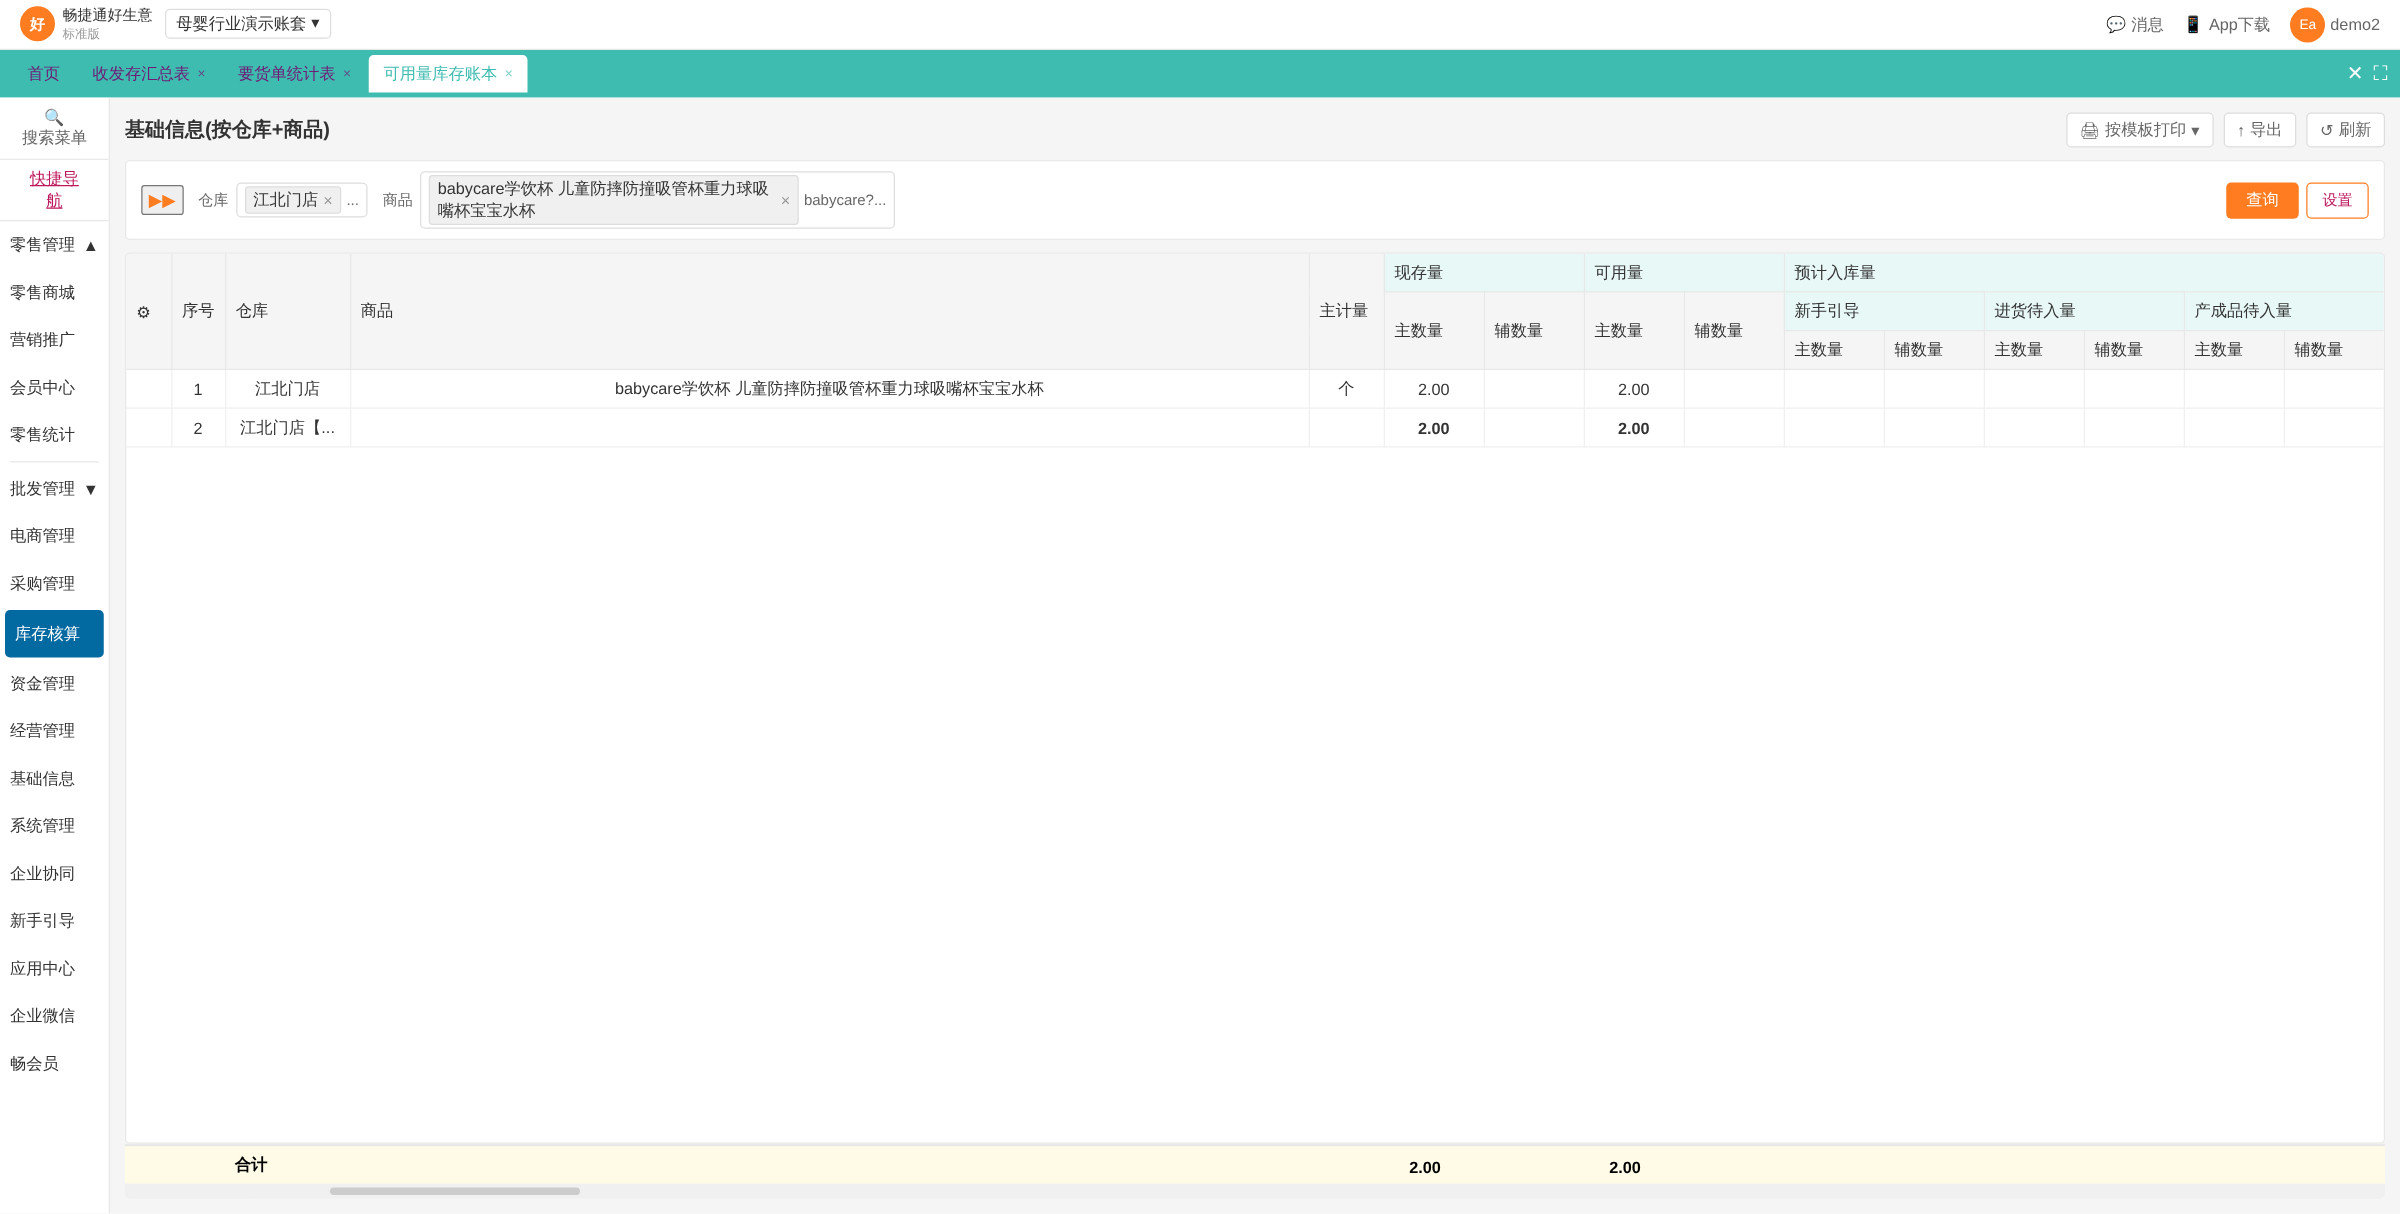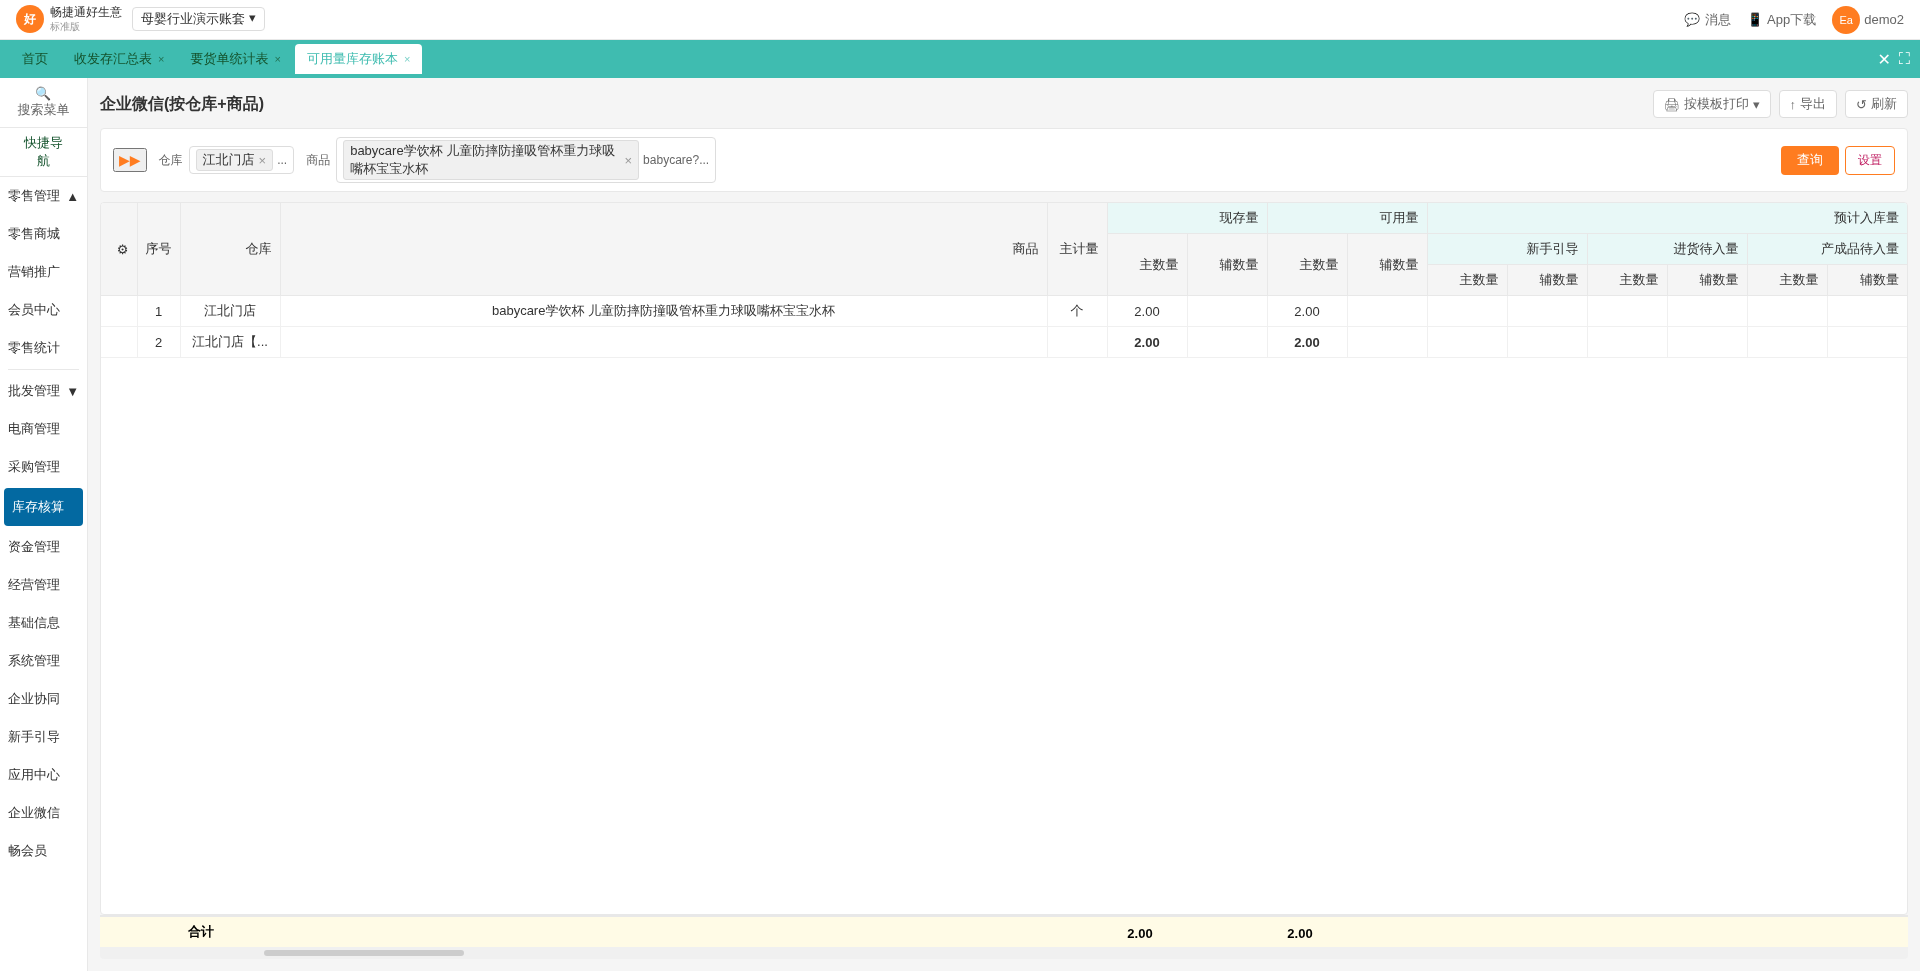--- a/index.html
+++ b/index.html
@@ -43,7 +43,7 @@
       align-items: center;
       gap: 6px;
       cursor: pointer;
-      color: #14532d;
+      color: #701a75;
       font-size: 13px;
       border-radius: 4px 4px 0 0;
       white-space: nowrap;

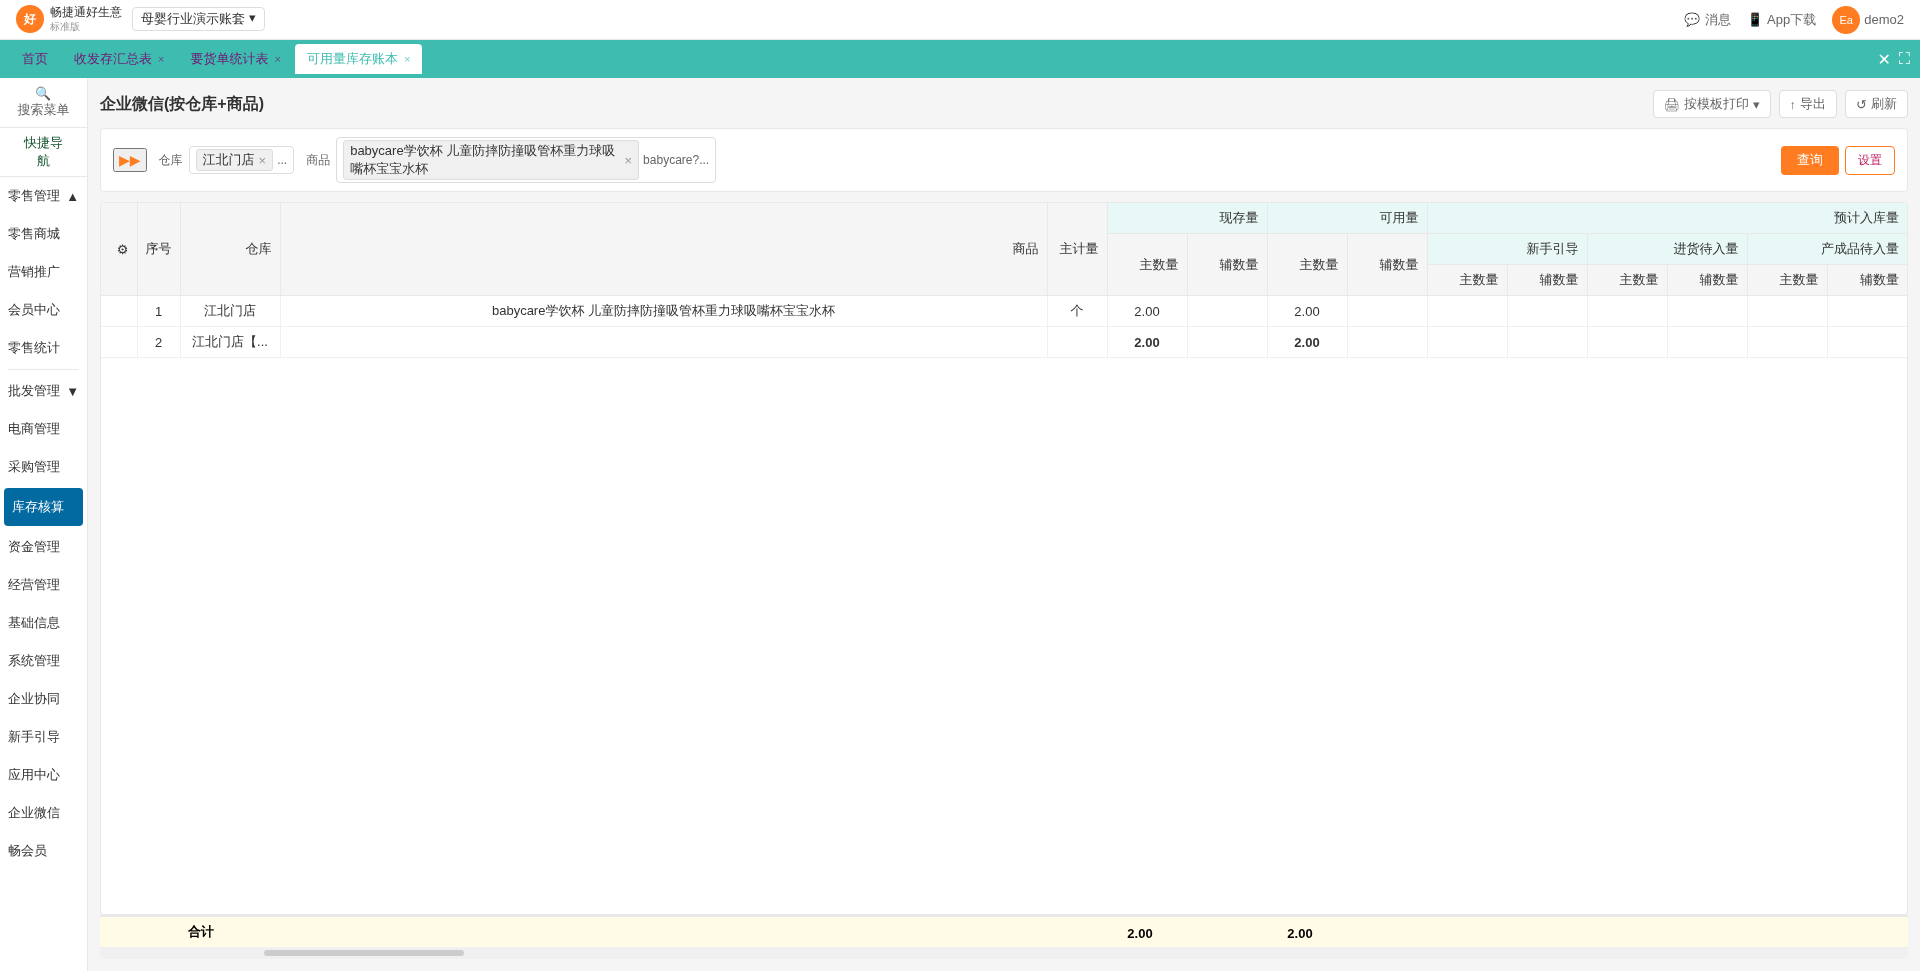--- a/index.html
+++ b/index.html
@@ -316,7 +316,7 @@
   <div class="content-area">
 
     <div class="page-header">
-      <div class="page-title">企业微信(按仓库+商品)</div>
+      <div class="page-title">基础信息(按仓库+商品)</div>
       <div class="header-actions">
         <button class="header-btn">
           <span>🖨</span>

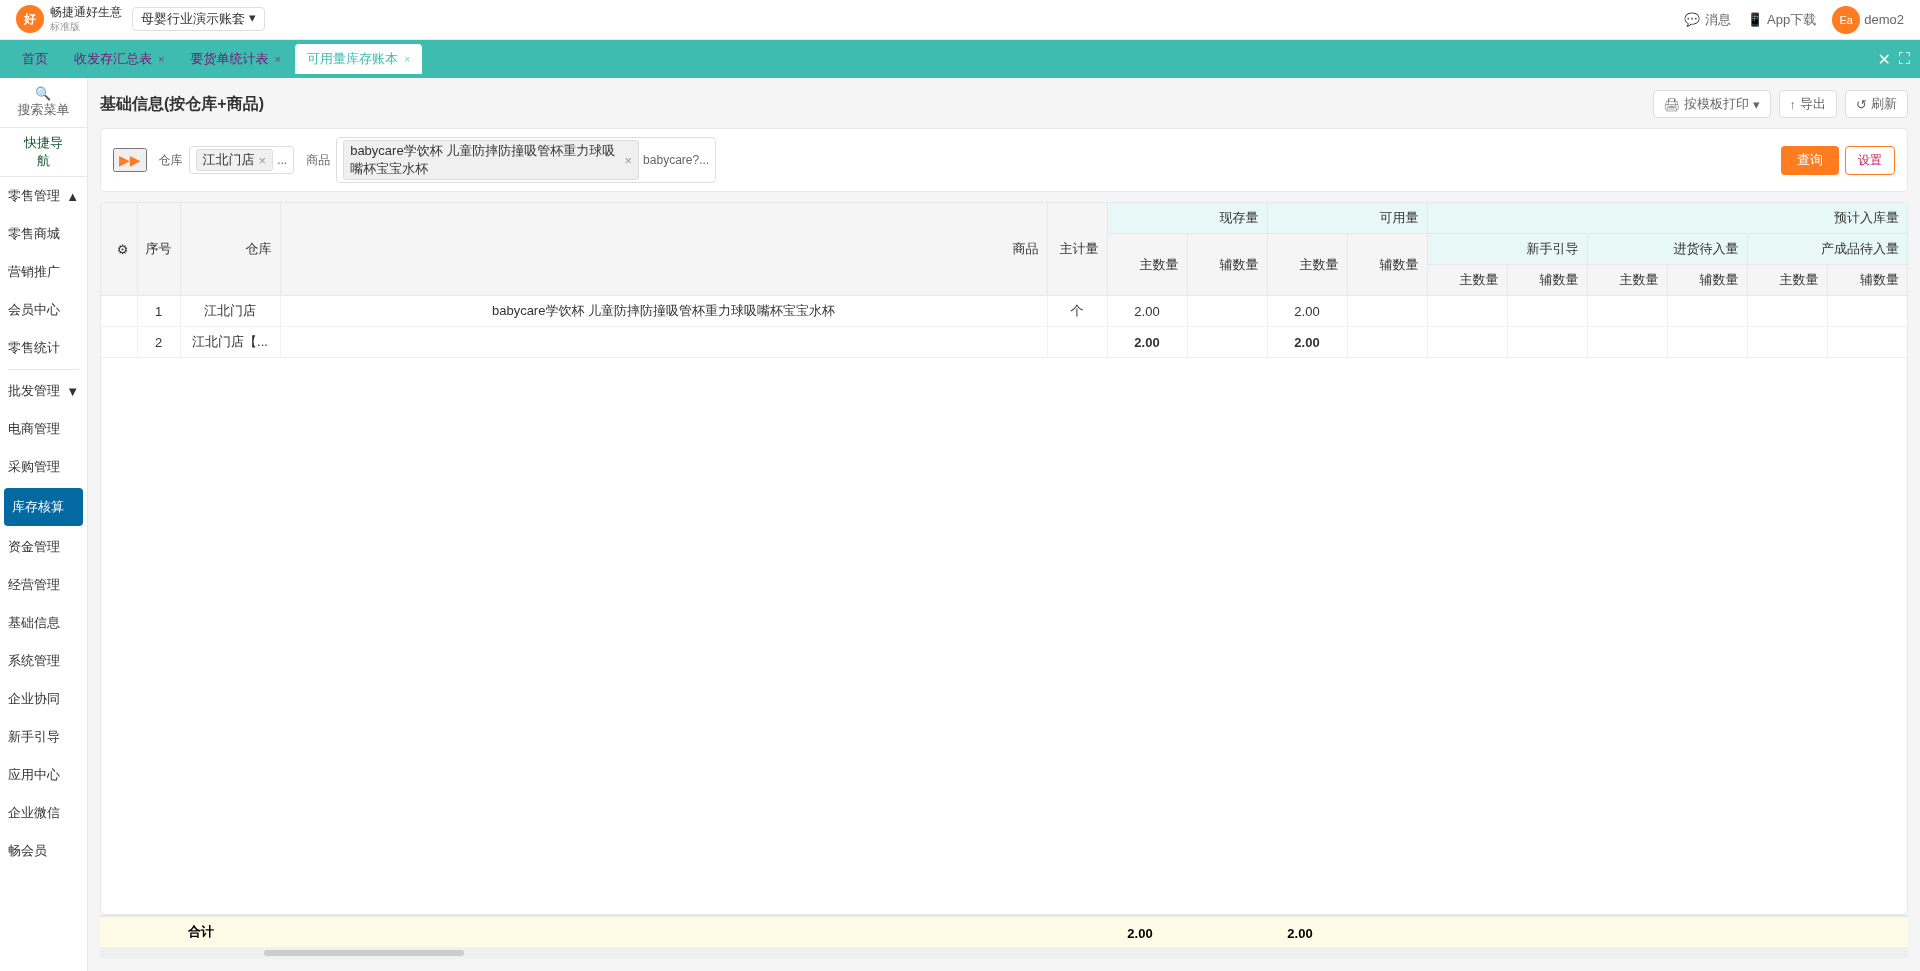--- a/index.html
+++ b/index.html
@@ -81,8 +81,9 @@
       border-bottom: 1px solid #e8e8e8;
       text-align: center;
       cursor: pointer;
-      color: #14532d;
+      color: #be185d;
       font-size: 12px;
+      text-decoration: underline;
     }
     .sidebar-item {
       padding: 10px 4px;

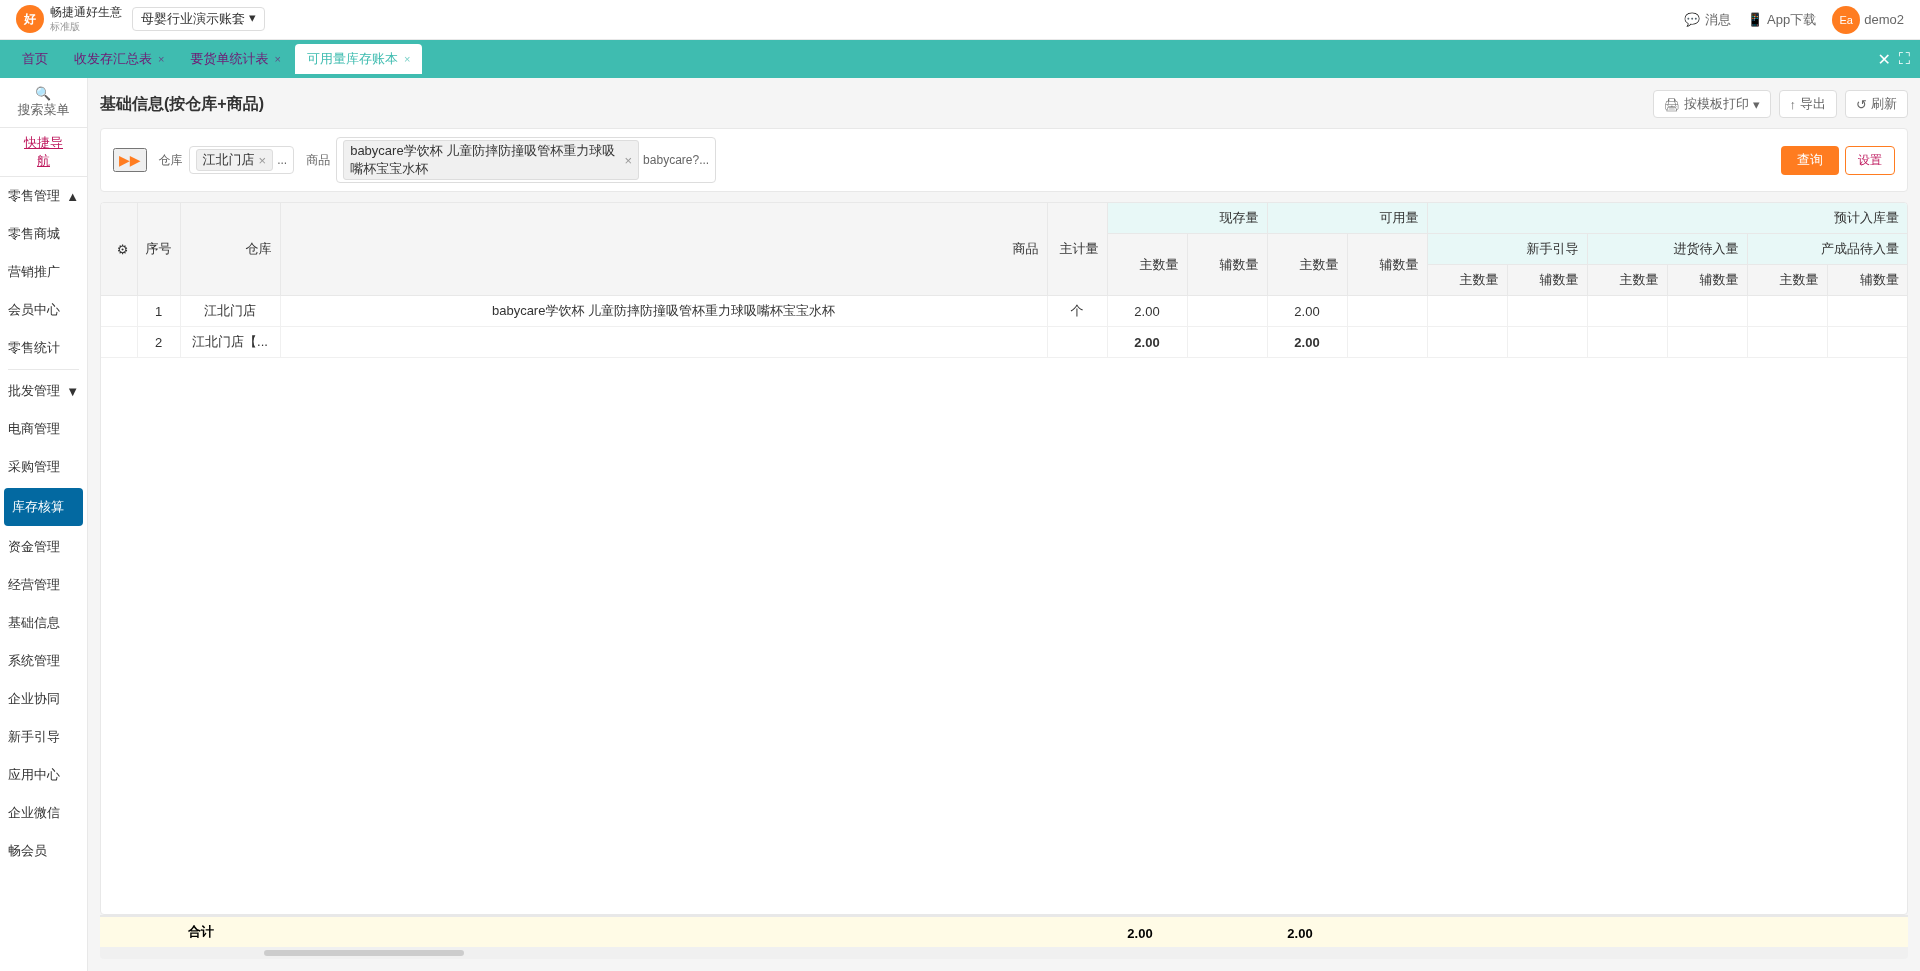--- a/index.html
+++ b/index.html
@@ -156,7 +156,7 @@
     table { width: 100%; border-collapse: collapse; font-size: 12px; }
     thead tr th {
       background: #f5f5f5; border-bottom: 1px solid #e8e8e8; border-right: 1px solid #e8e8e8;
-      padding: 6px 8px; text-align: right; color: #333; font-weight: normal; white-space: nowrap;
+      padding: 6px 8px; text-align: left; color: #333; font-weight: normal; white-space: nowrap;
     }
     thead tr th:last-child { border-right: none; }
     tbody tr td {

